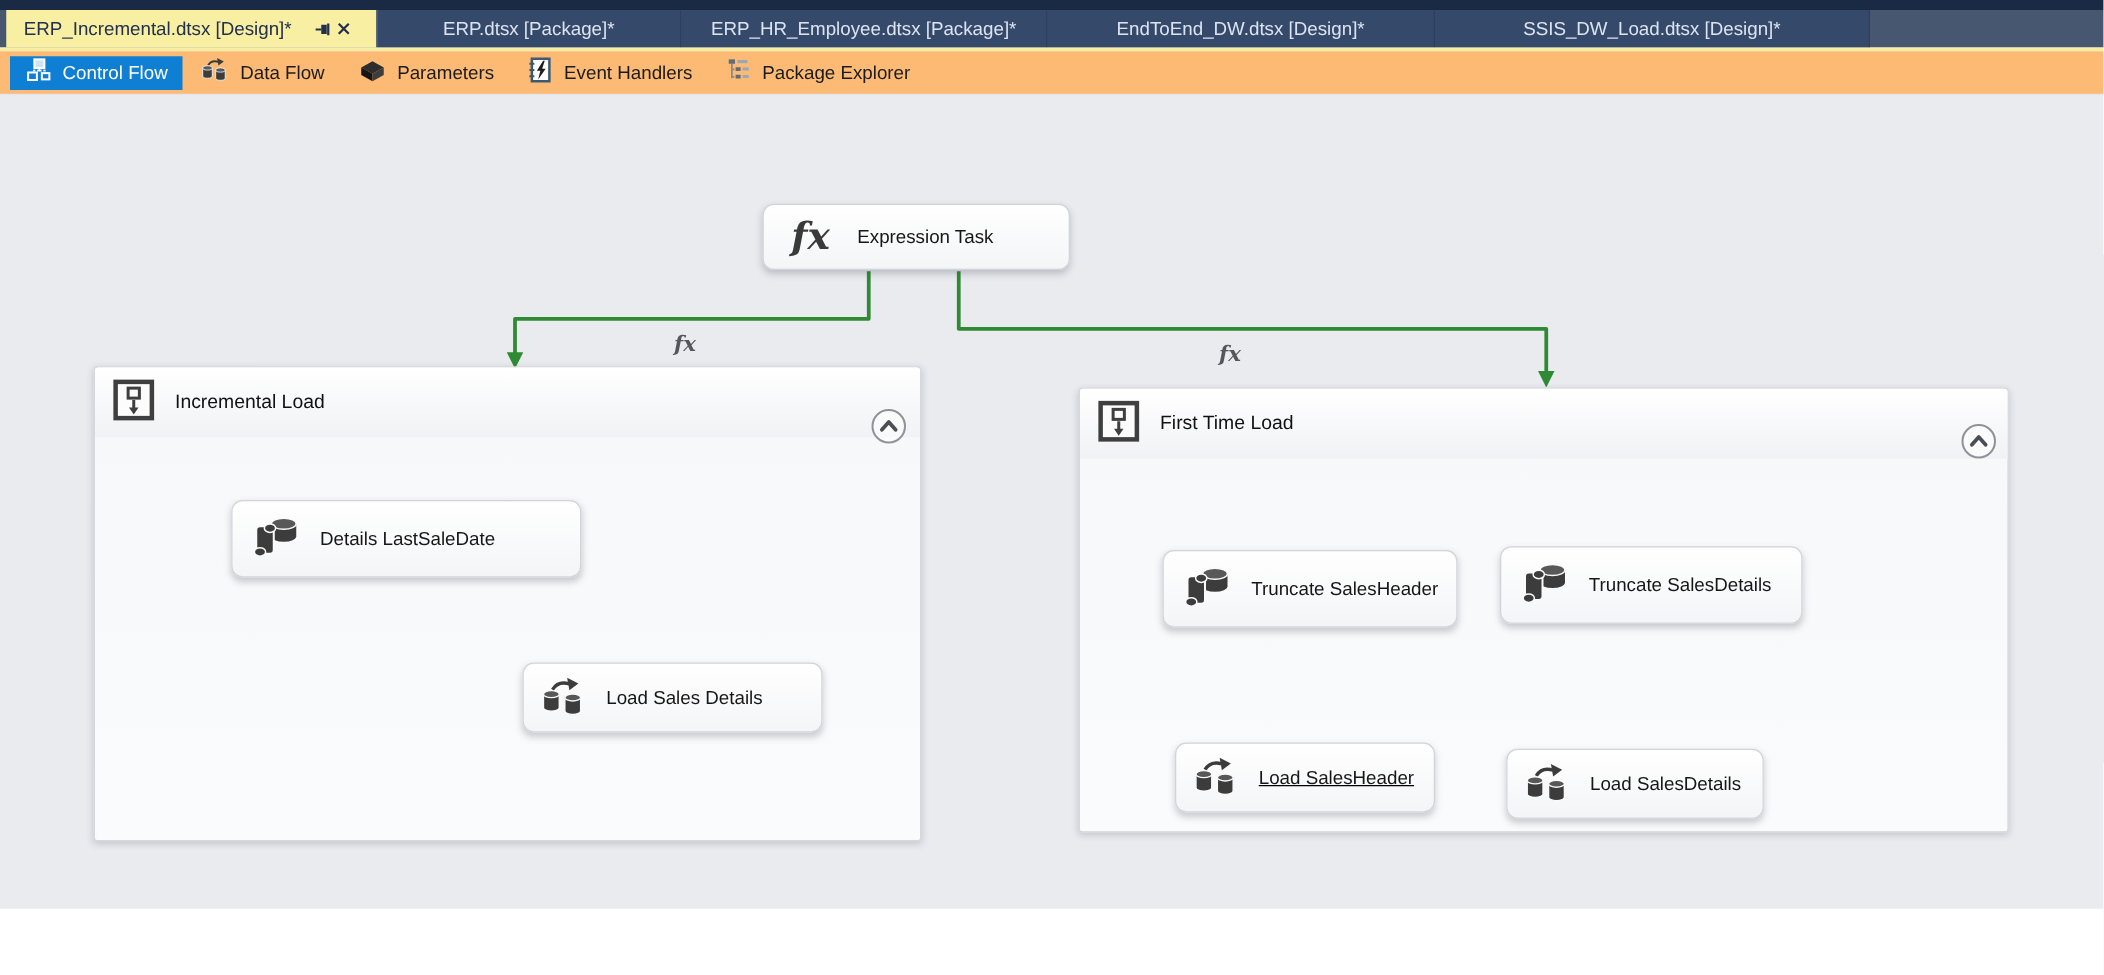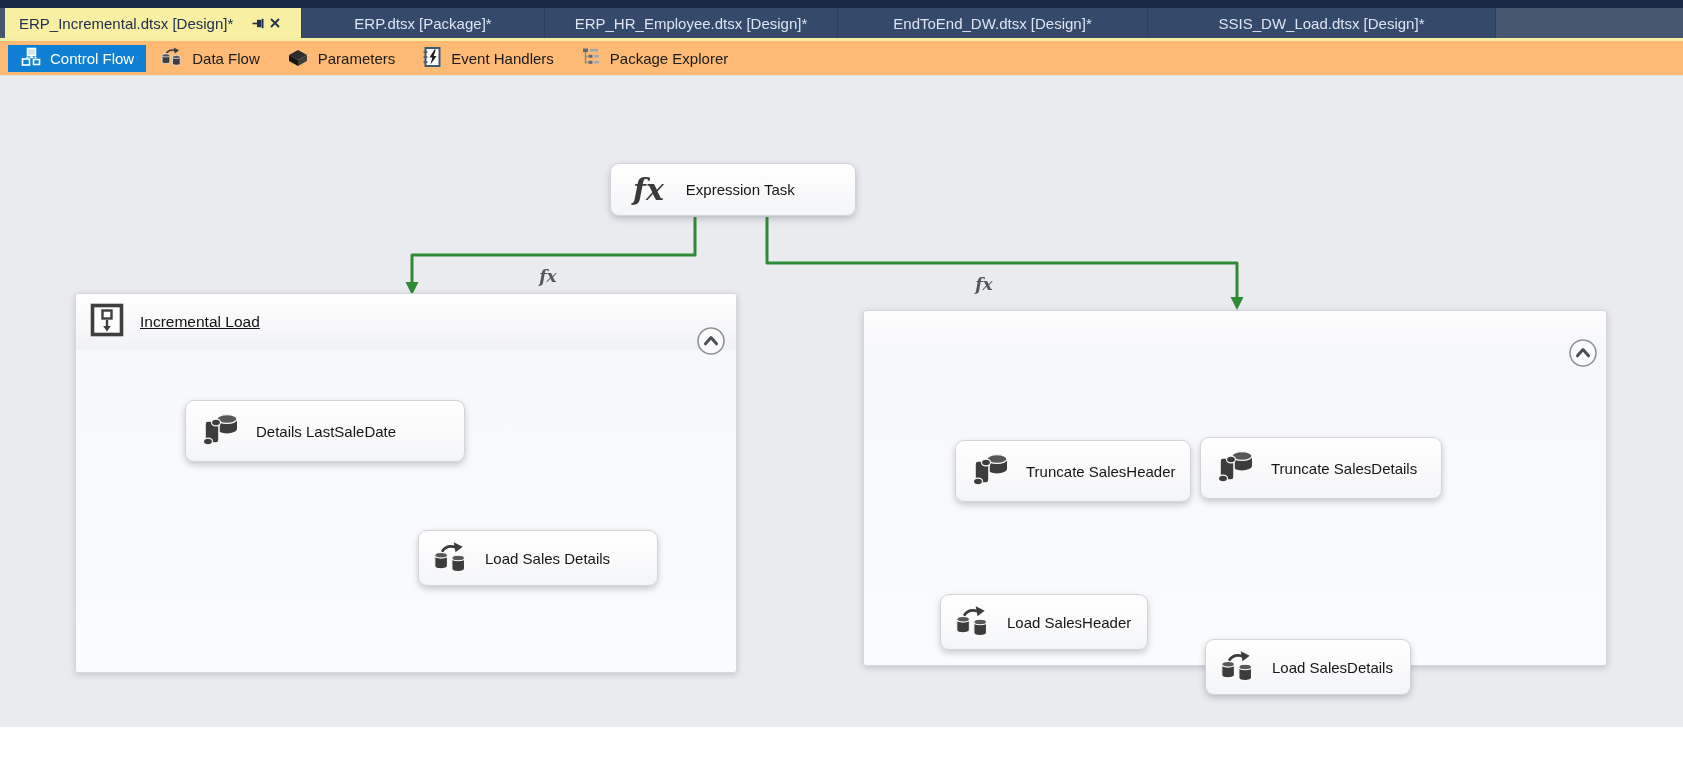--- a/index.html
+++ b/index.html
@@ -161,7 +161,7 @@
       <span class="tab-label">ERP.dtsx [Package]*</span>
     </div>
     <div class="tab" style="width:293px">
-      <span class="tab-label">ERP_HR_Employee.dtsx [Design]*</span>
+      <span class="tab-label">ERP_HR_Employee.dtsx [Package]*</span>
     </div>
     <div class="tab" style="width:310px">
       <span class="tab-label">EndToEnd_DW.dtsx [Design]*</span>

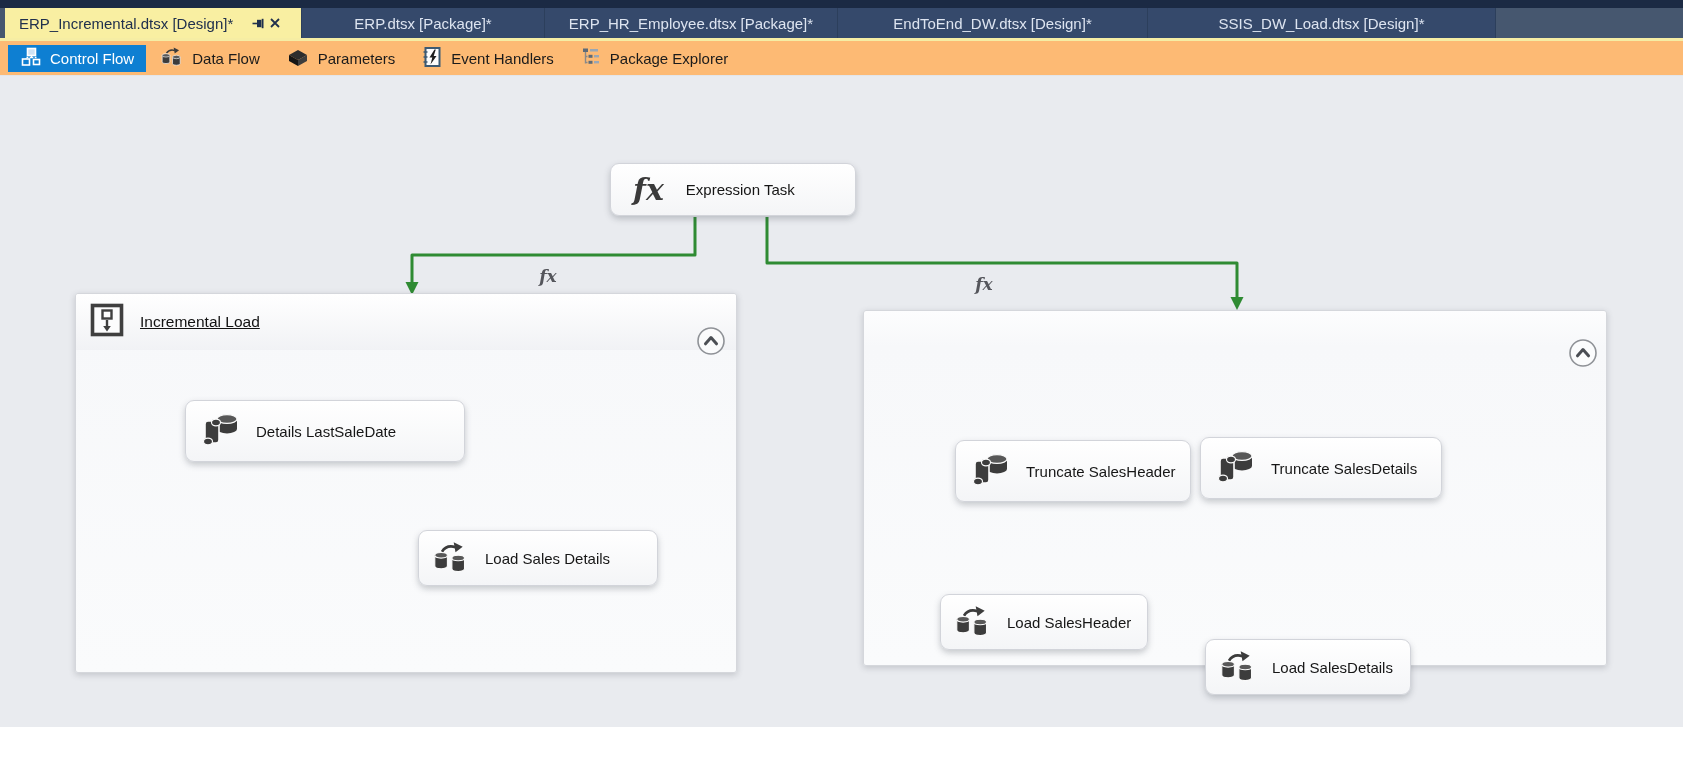--- a/index.html
+++ b/index.html
@@ -55,7 +55,7 @@
     border-radius:3px 3px 0 0; display:flex; align-items:center;
   }
   .seq-header .seq-ico { margin-left:14px; }
-  .seq-title { margin-left:16px; font-size:15.5px; color:#121212;text-decoration:underline; }
+  .seq-title { margin-left:16px; font-size:15.5px; color:#121212; }
   .collapse-btn { position:absolute; width:30px; height:30px; cursor:pointer; }
   
   .task {

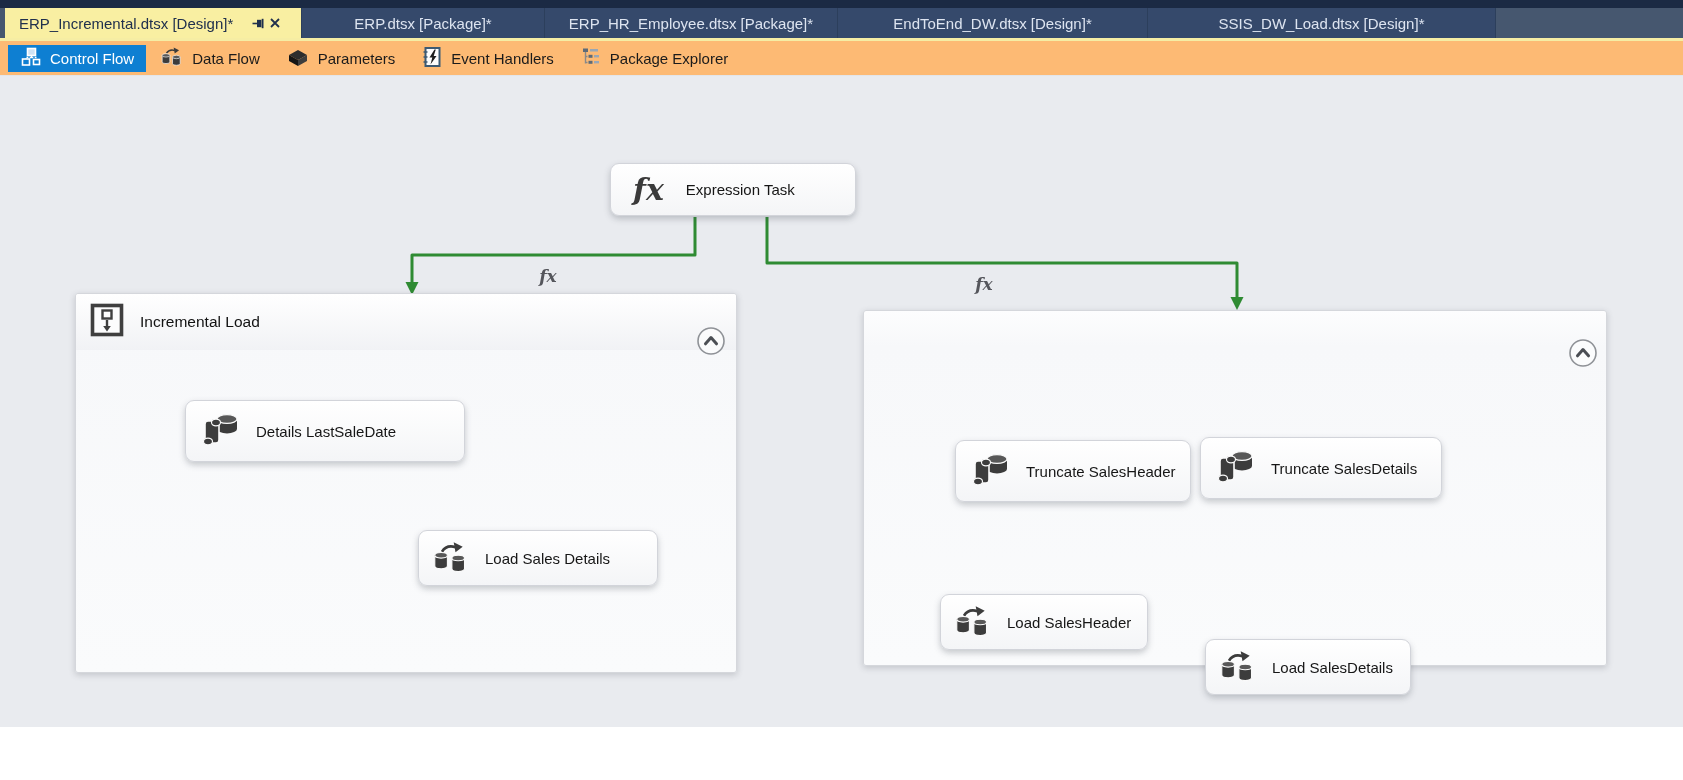--- a/index.html
+++ b/index.html
@@ -260,6 +260,12 @@
     </div>
 
     <div class="seq-container" style="left:863px; top:234px; width:744px; height:356px;">
+      <div class="seq-header">
+        <span class="seq-ico"><svg width="34" height="34">
+              <use href="#sym-seq"></use>
+            </svg></span>
+        <span class="seq-title">First Time Load</span>
+      </div>
       <div class="collapse-btn" style="left:704px; top:27px;">
         <svg width="30" height="30">
             <use href="#sym-chev"></use>

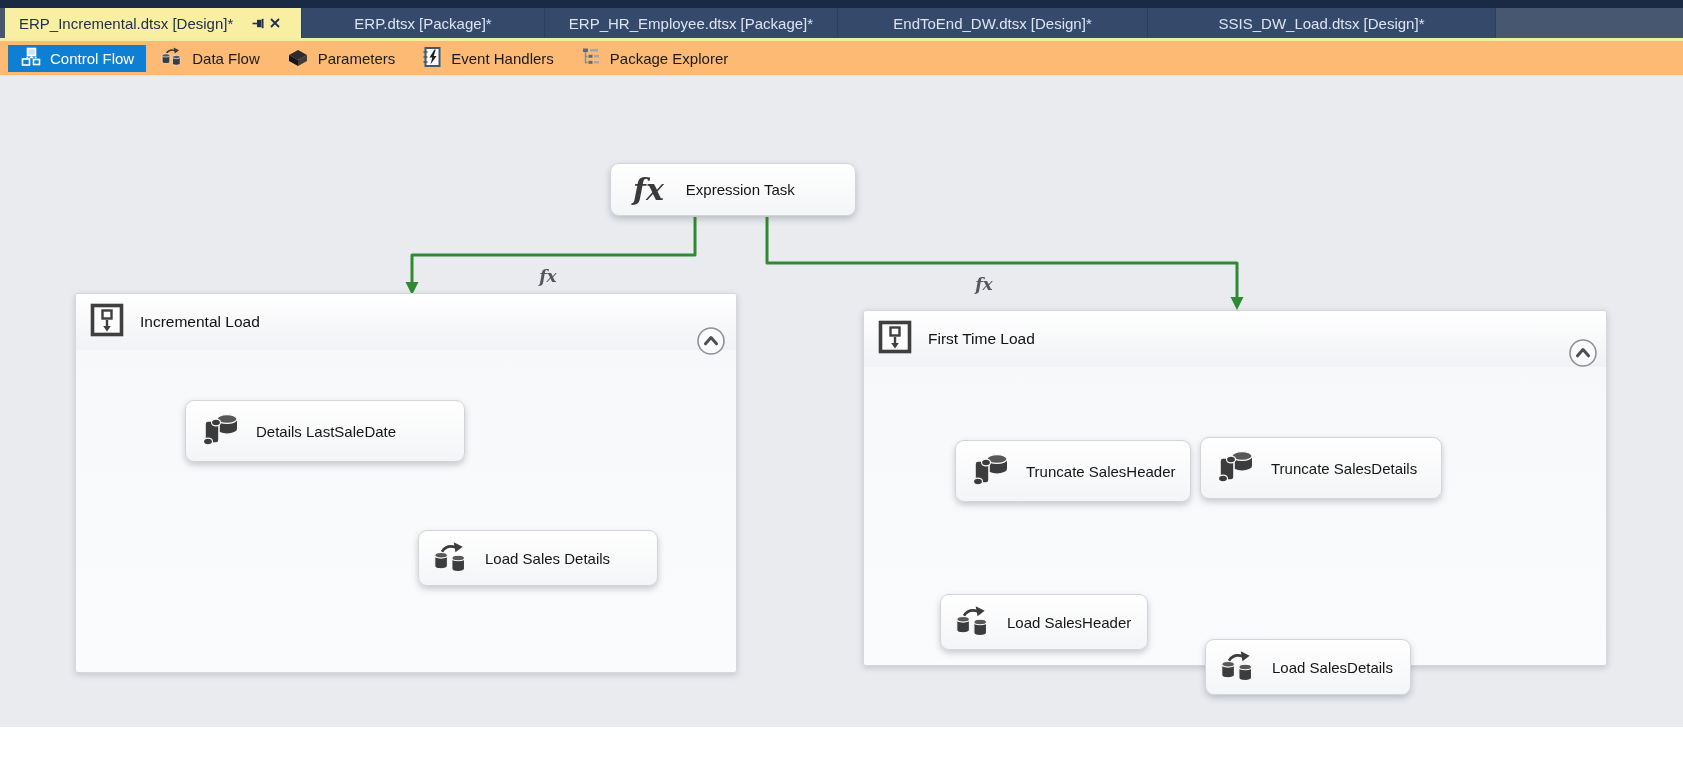--- a/index.html
+++ b/index.html
@@ -273,7 +273,7 @@
       </div>
     </div>
 
-    <div class="task" style="left:930px; top:364px; width:236px; height:62px;margin-left:25px;">
+    <div class="task" style="left:930px; top:364px; width:236px; height:62px;">
       <span class="t-ico">
           <svg width="44" height="44">
             <use href="#sym-sql"></use>

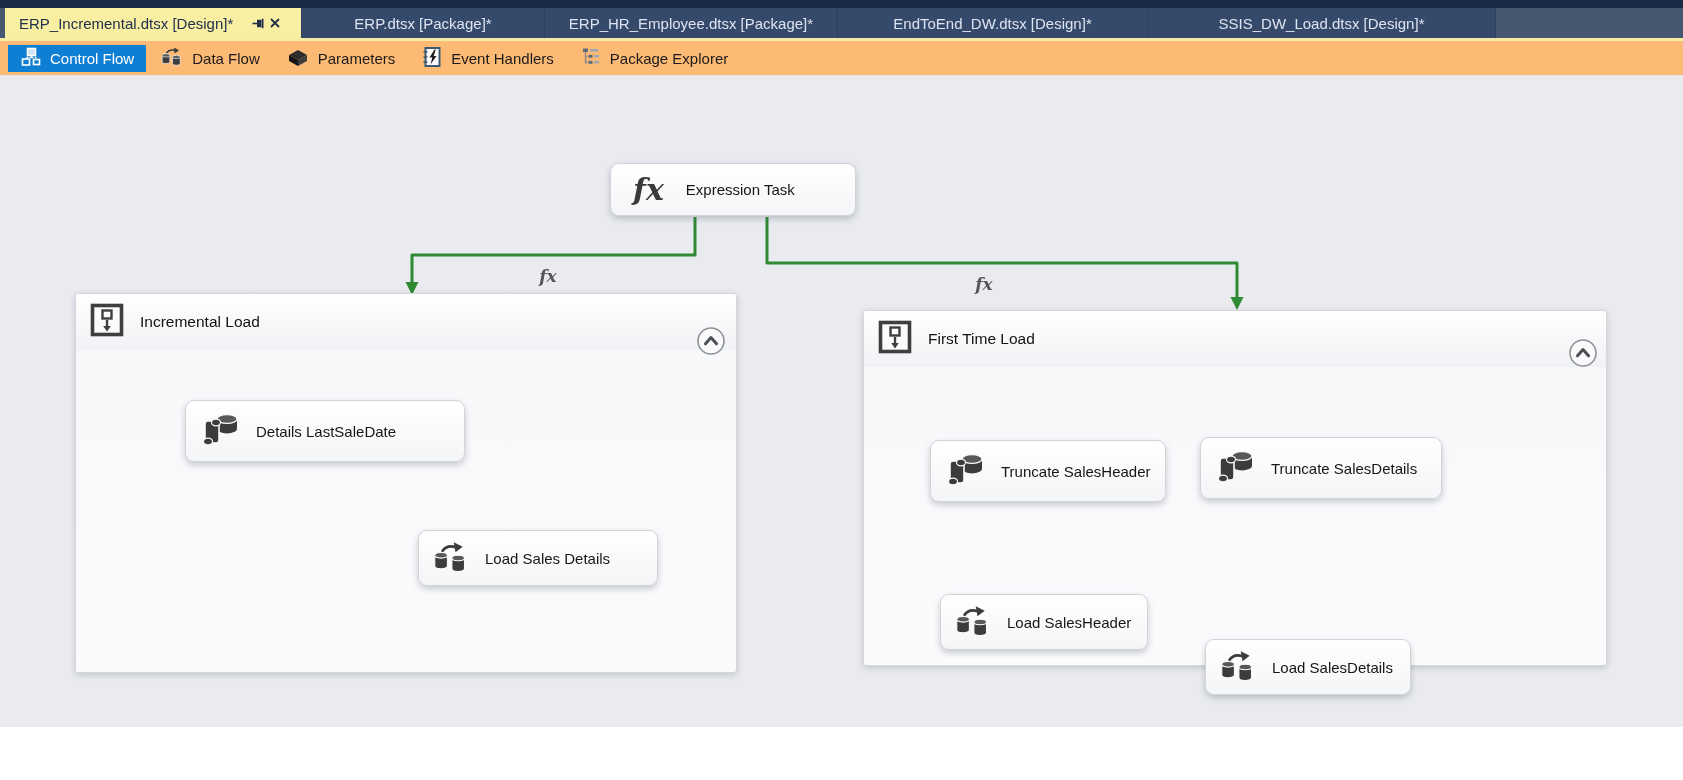--- a/index.html
+++ b/index.html
@@ -291,7 +291,7 @@
       <span class="t-label">Truncate SalesDetails</span>
     </div>
 
-    <div class="task" style="left:940px; top:518px; width:208px; height:56px;">
+    <div class="task" style="left:940px; top:518px; width:208px; height:56px;text-decoration:underline;">
       <span class="t-ico">
           <svg width="40" height="36" viewBox="0 0 44 40">
             <use href="#sym-df"></use>

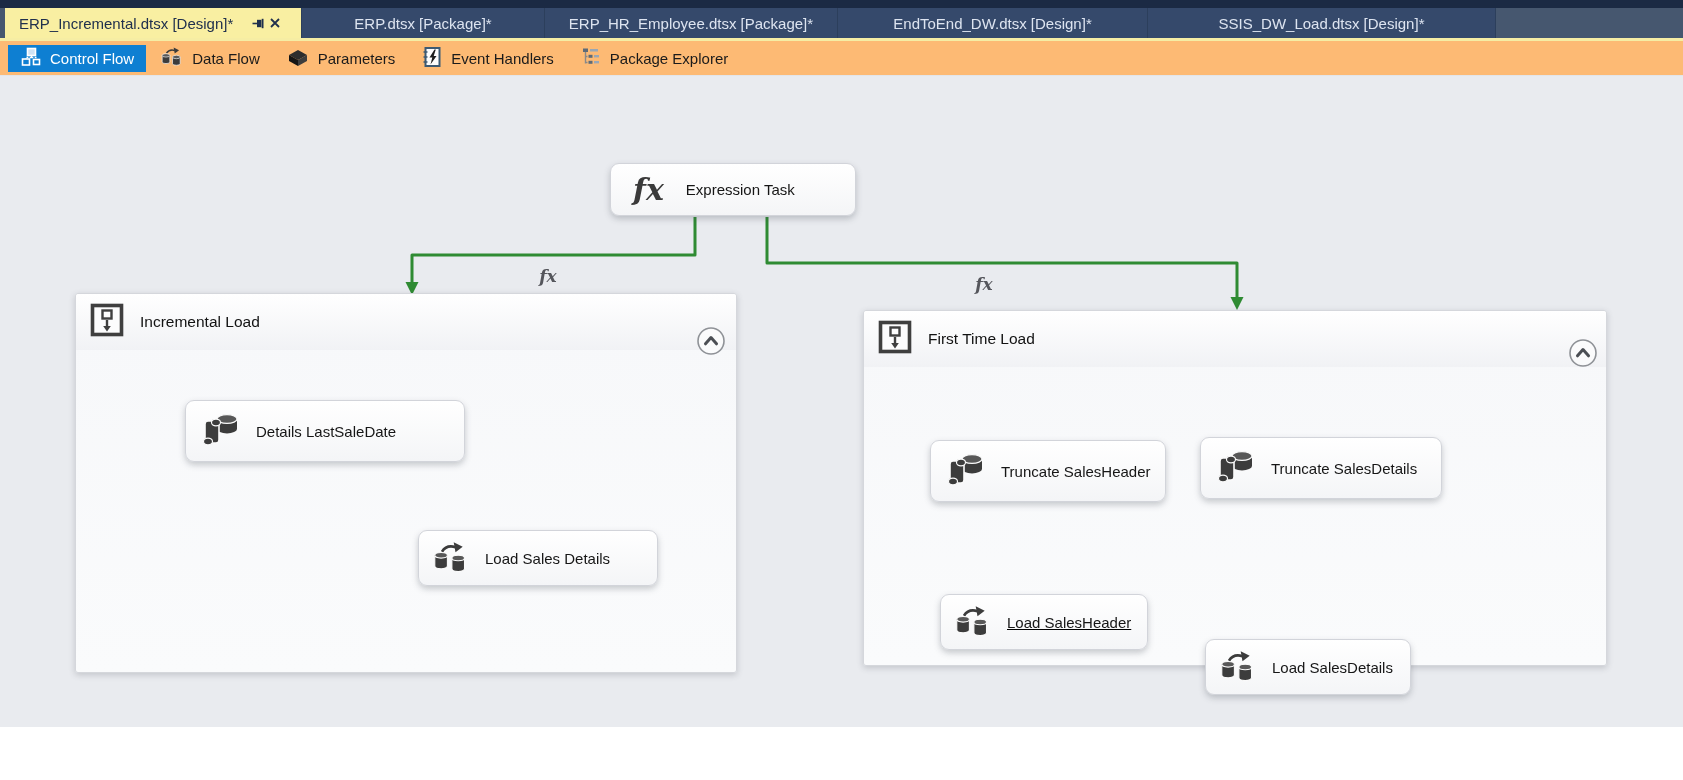--- a/index.html
+++ b/index.html
@@ -300,7 +300,7 @@
       <span class="t-label">Load SalesHeader</span>
     </div>
 
-    <div class="task" style="left:1205px; top:523px; width:206px; height:56px;margin-top:40px;">
+    <div class="task" style="left:1205px; top:523px; width:206px; height:56px;">
       <span class="t-ico">
           <svg width="40" height="36" viewBox="0 0 44 40">
             <use href="#sym-df"></use>

